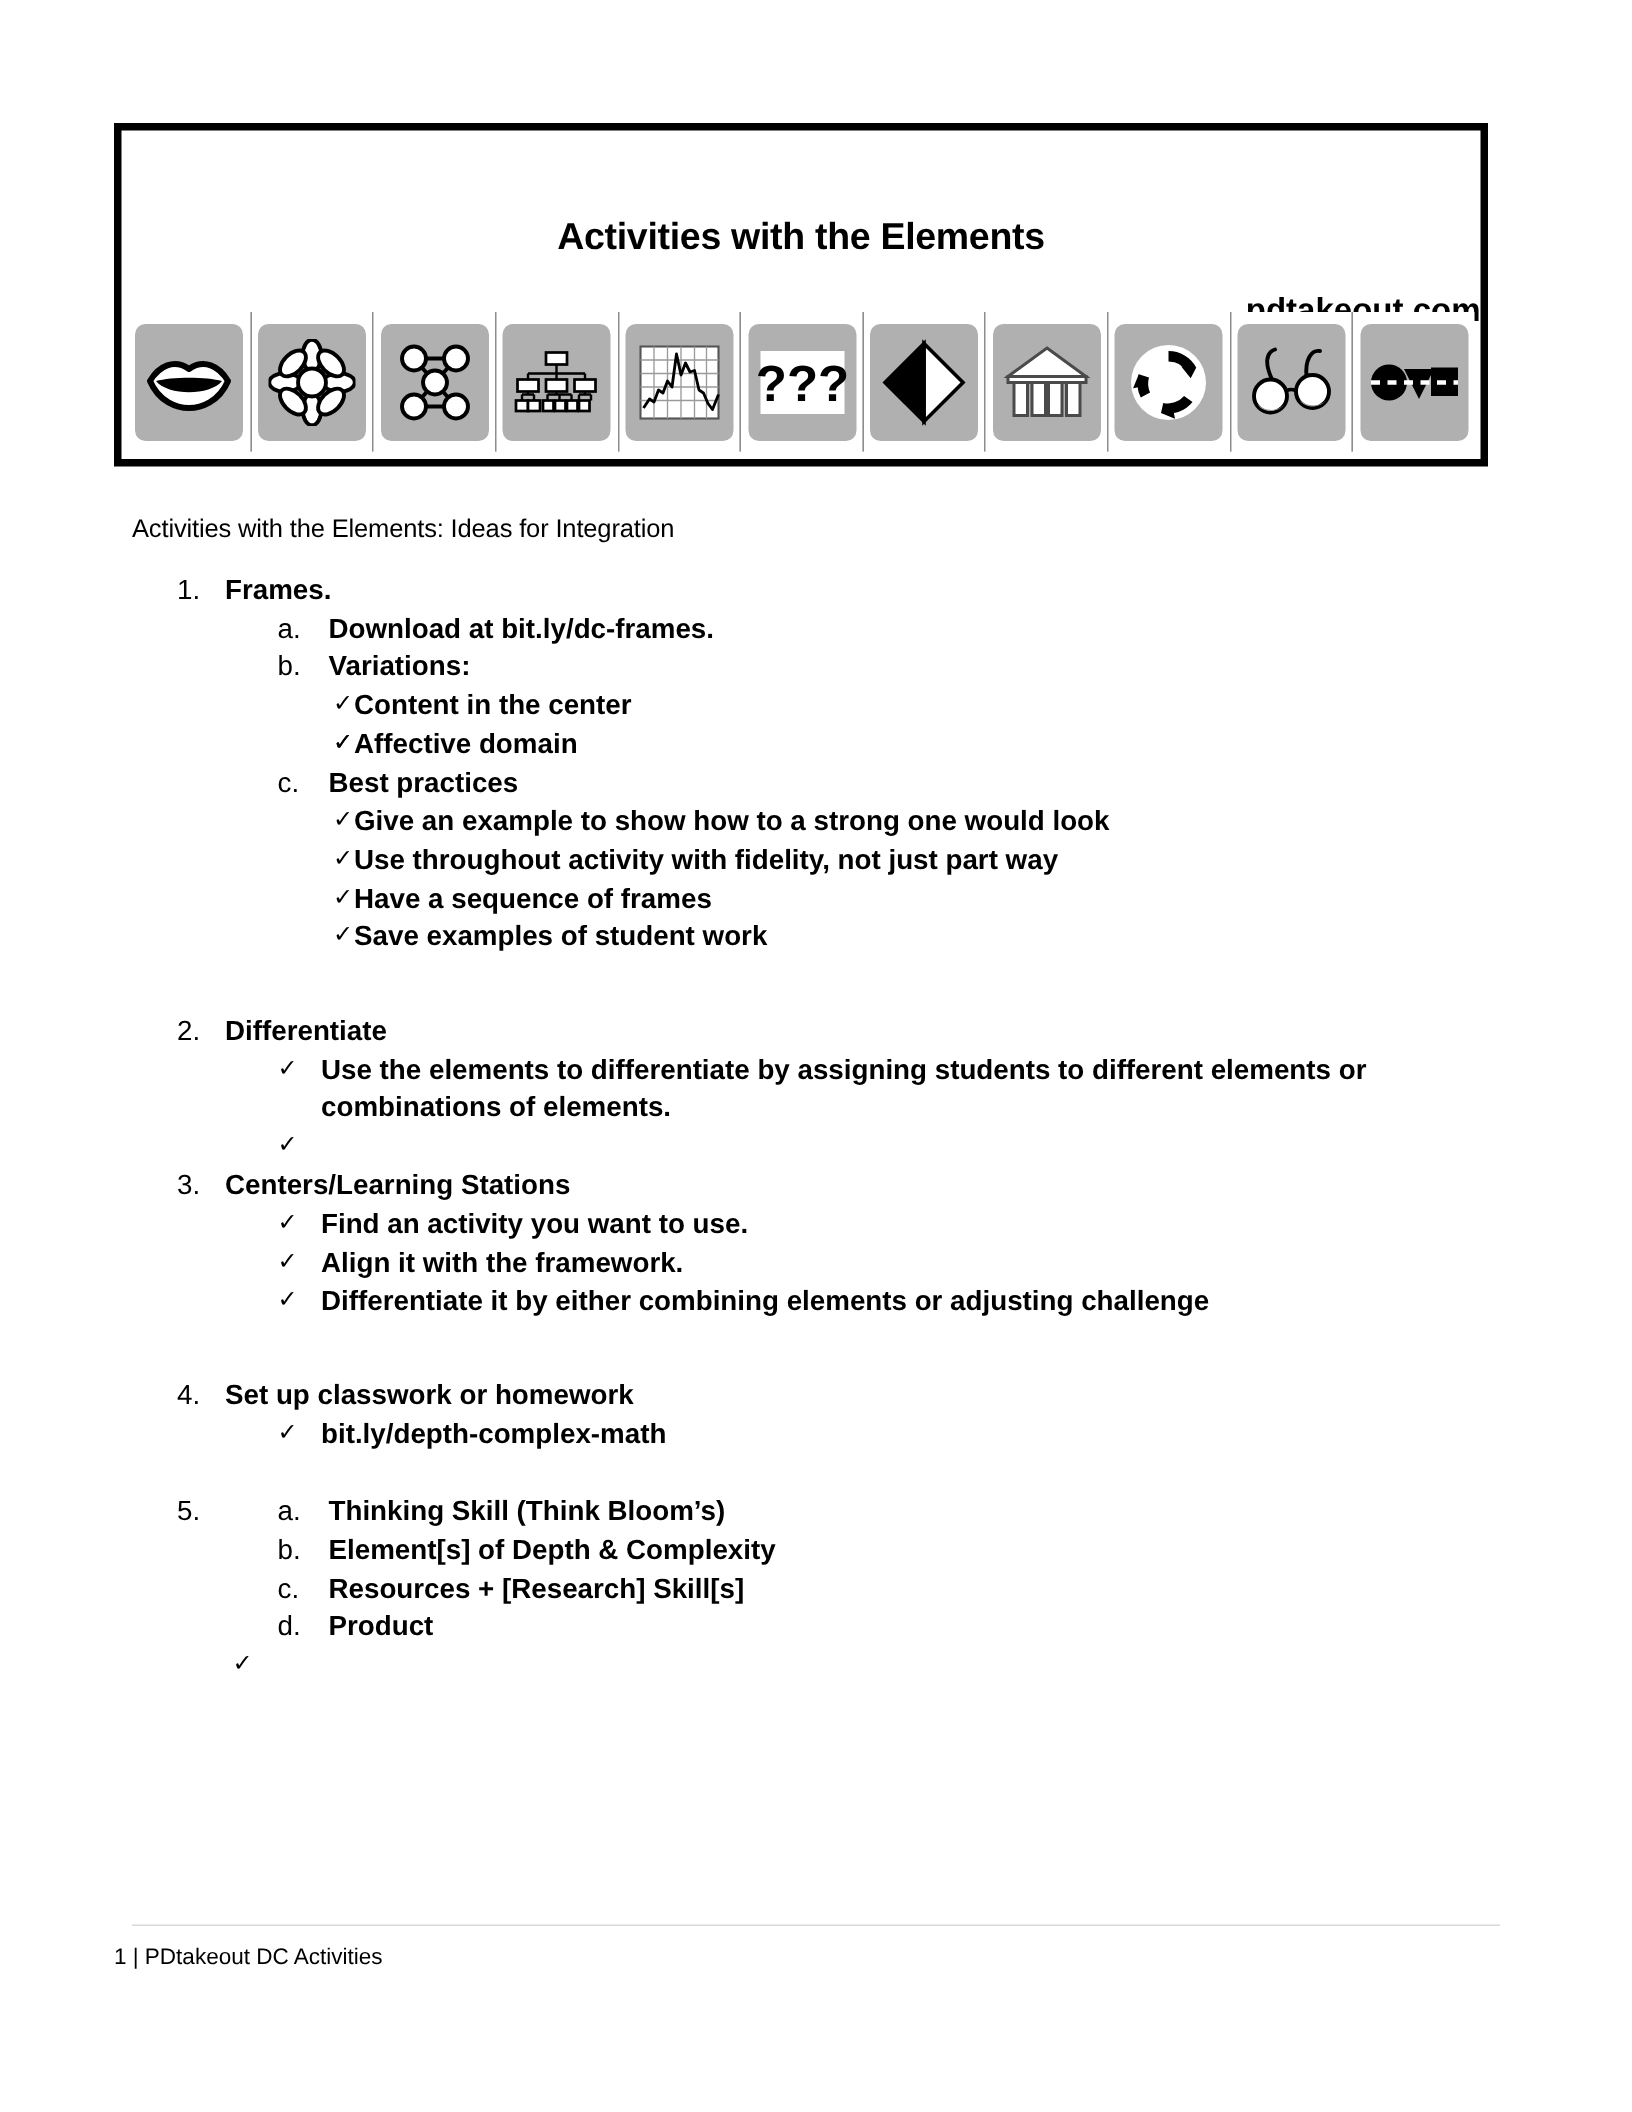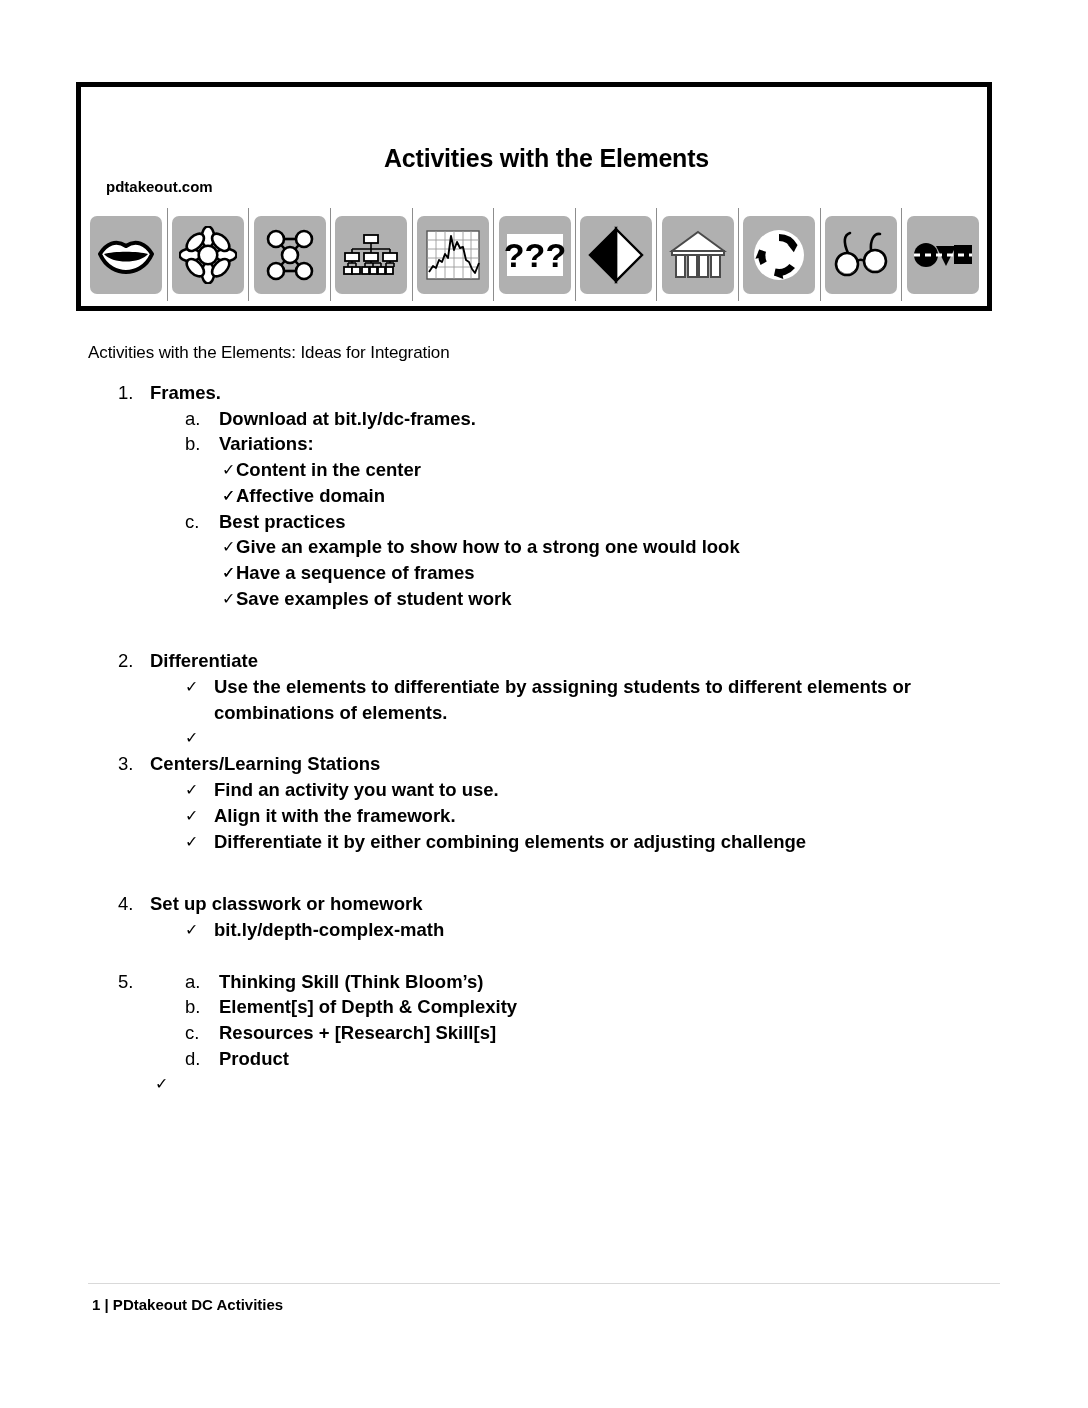--- a/index.html
+++ b/index.html
@@ -34,7 +34,6 @@
     border: 5px solid #000000;
     box-sizing: border-box;
     background: #ffffff;
-    padding-left: 25px;
   }
   .header-title {
     text-align: center;

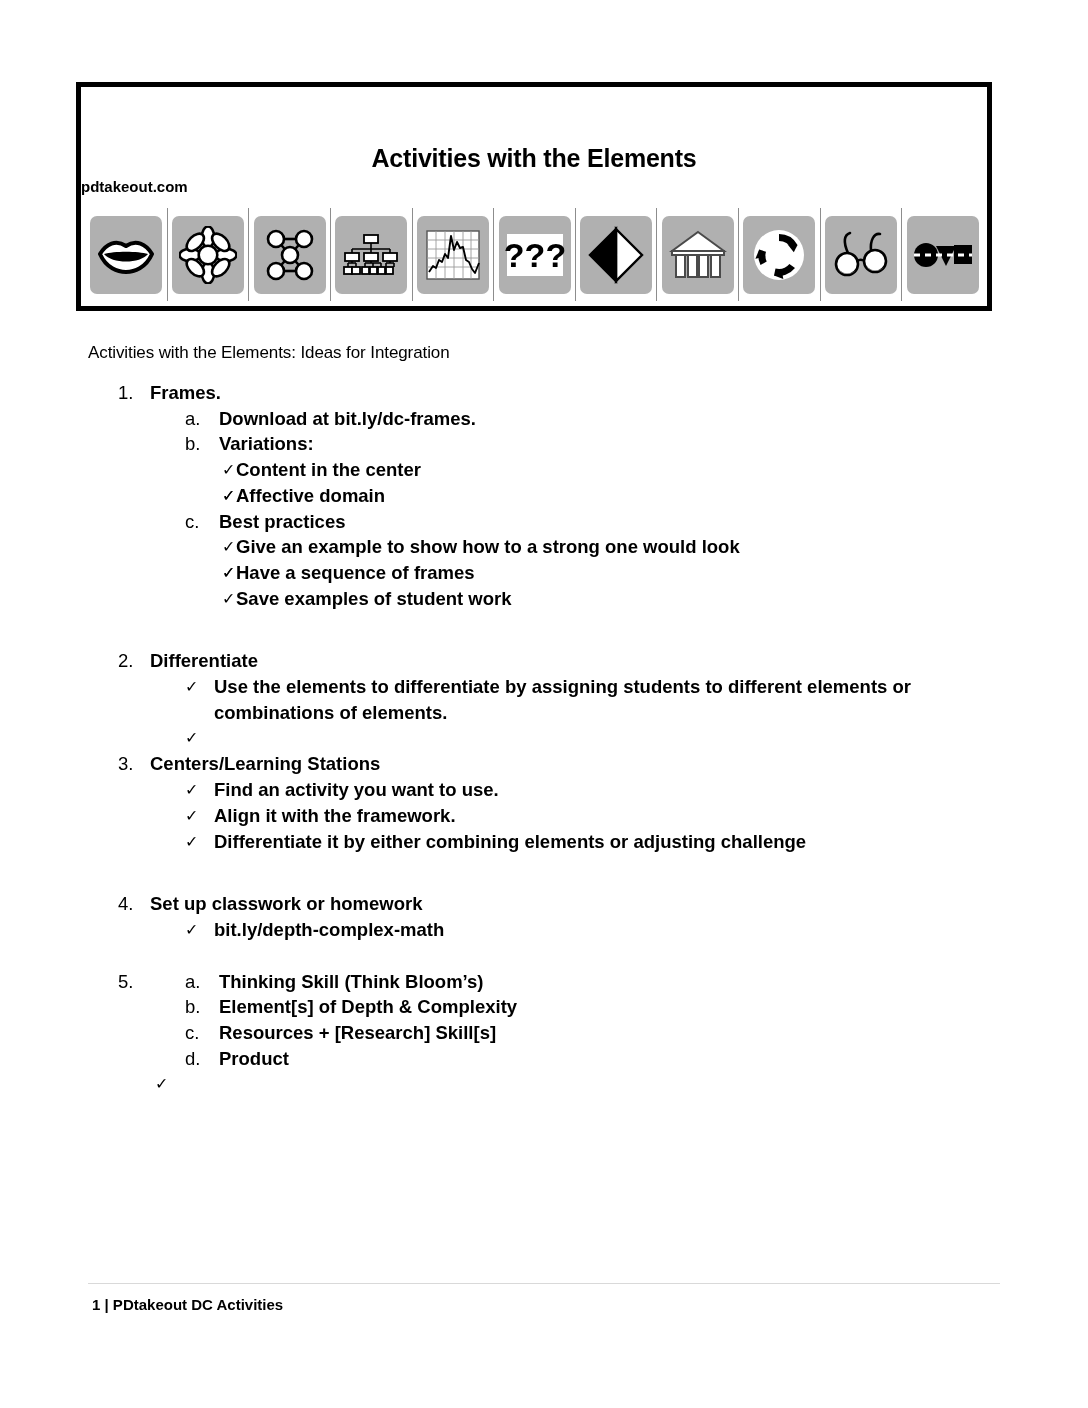--- a/index.html
+++ b/index.html
@@ -43,10 +43,10 @@
     margin-top: 57px;
   }
   .header-subtitle {
-    text-align: left;
-    font-size: 15px;
+    text-align: right;
+    font-size: 22px;
     font-weight: bold;
-    margin-top: 5px;
+    margin-top: 21px;
   }
 
   

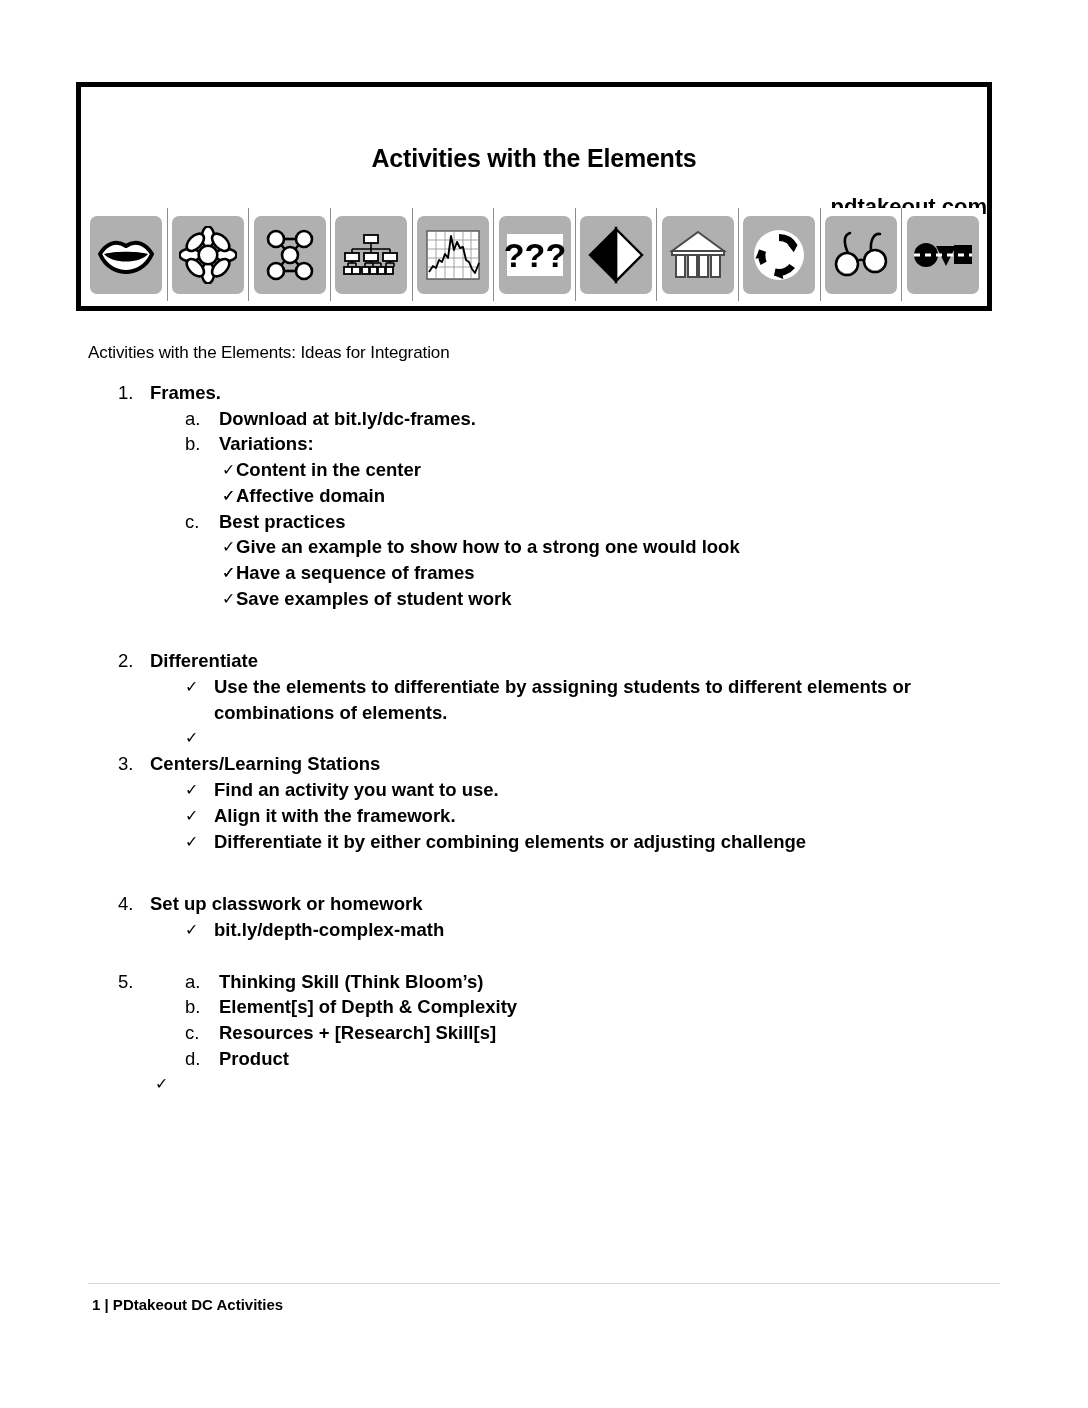--- a/index.html
+++ b/index.html
@@ -403,6 +403,7 @@
       </div>
       <div class="row lvl-chk">
         <span class="marker">✓</span>
+        <span class="text">Use throughout activity with fidelity, not just part way</span>
       </div>
       <div class="row lvl-chk">
         <span class="marker">✓</span>

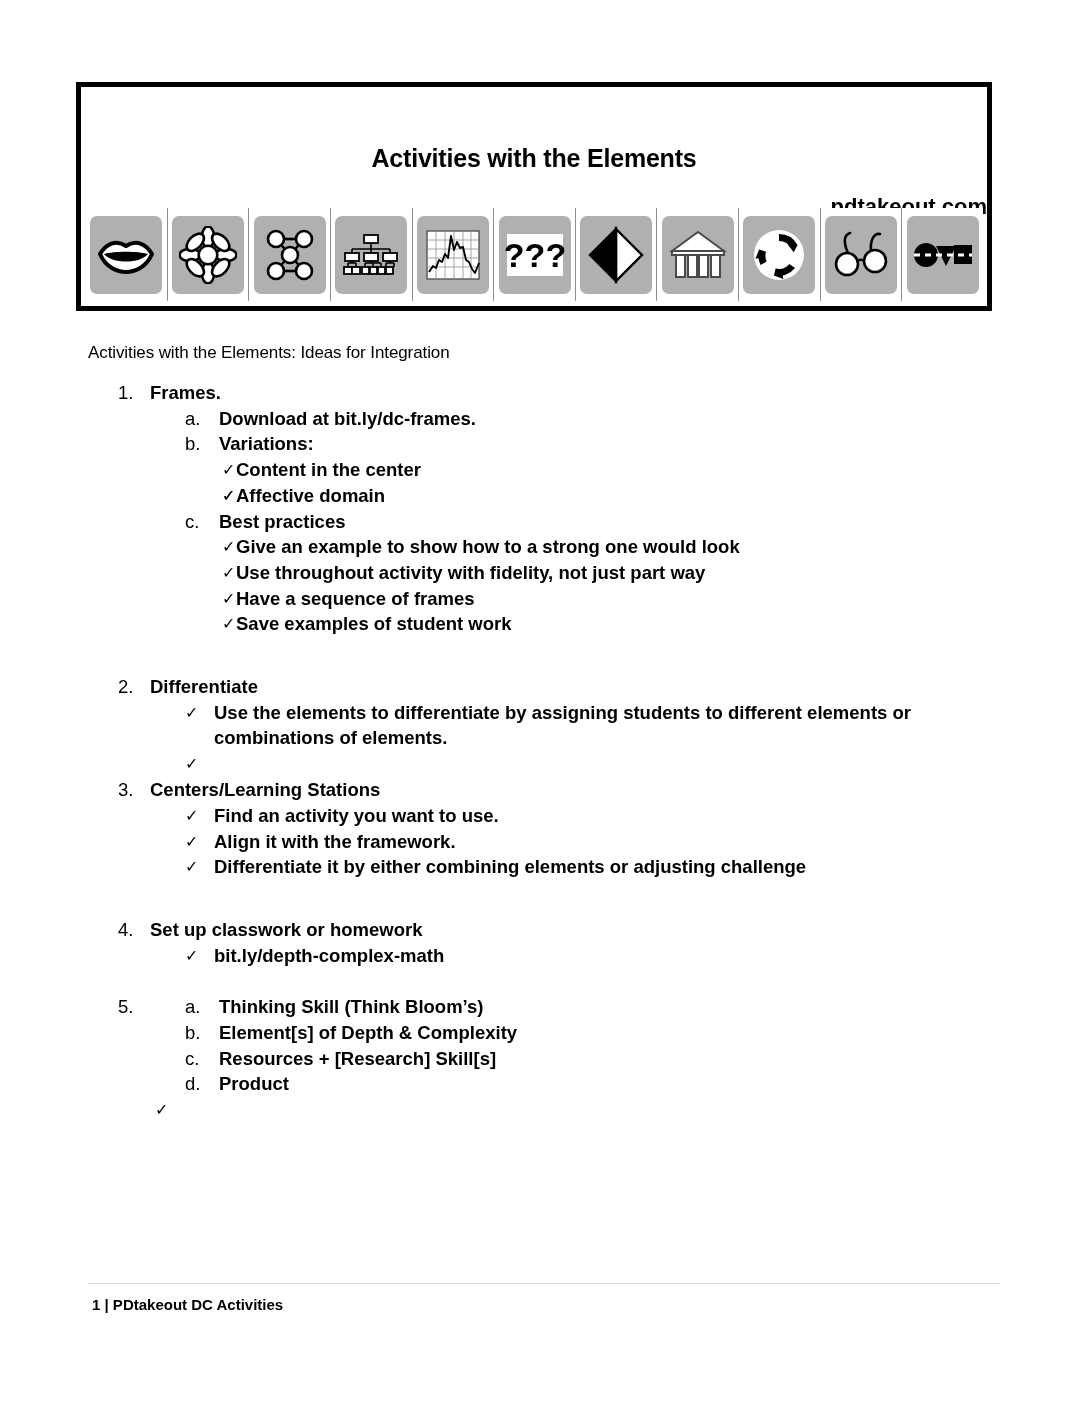--- a/index.html
+++ b/index.html
@@ -159,10 +159,10 @@
   }
   .footer-text {
     position: absolute;
-    left: 92px;
+    left: 76px;
     top: 1296px;
     font-size: 15px;
-    font-weight: bold;
+    font-weight: normal;
   }
 </style>
 </head>

